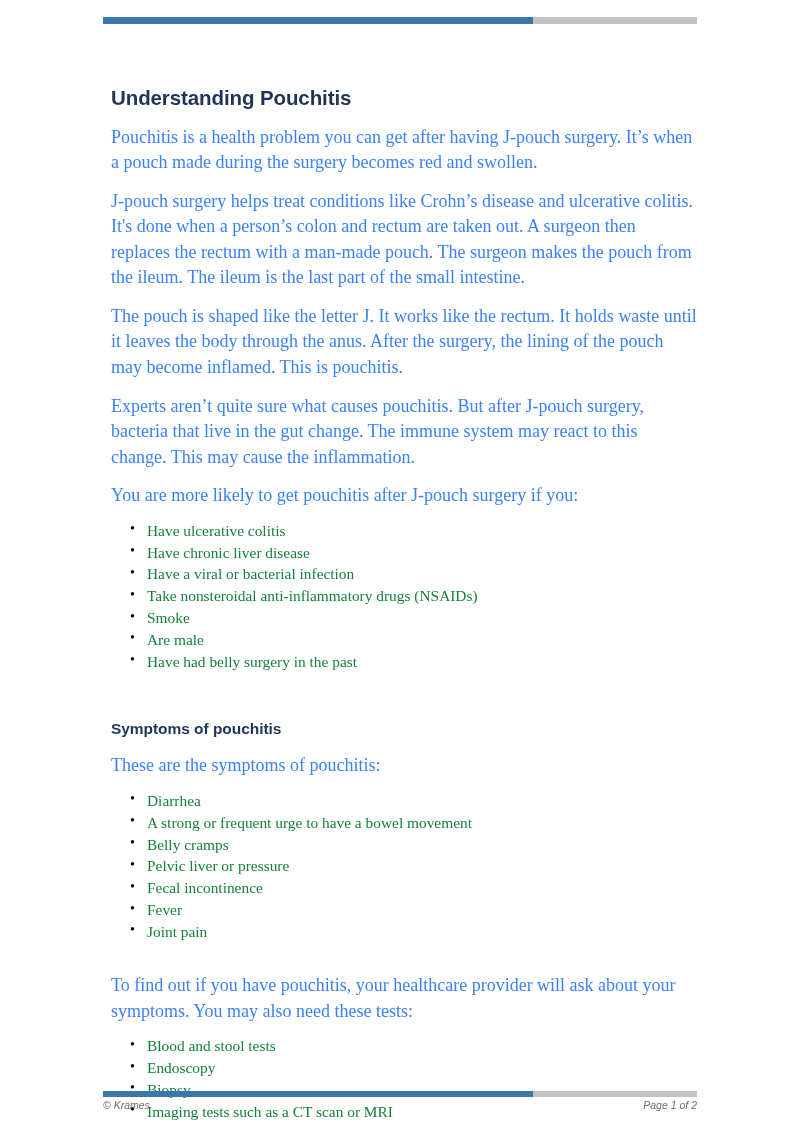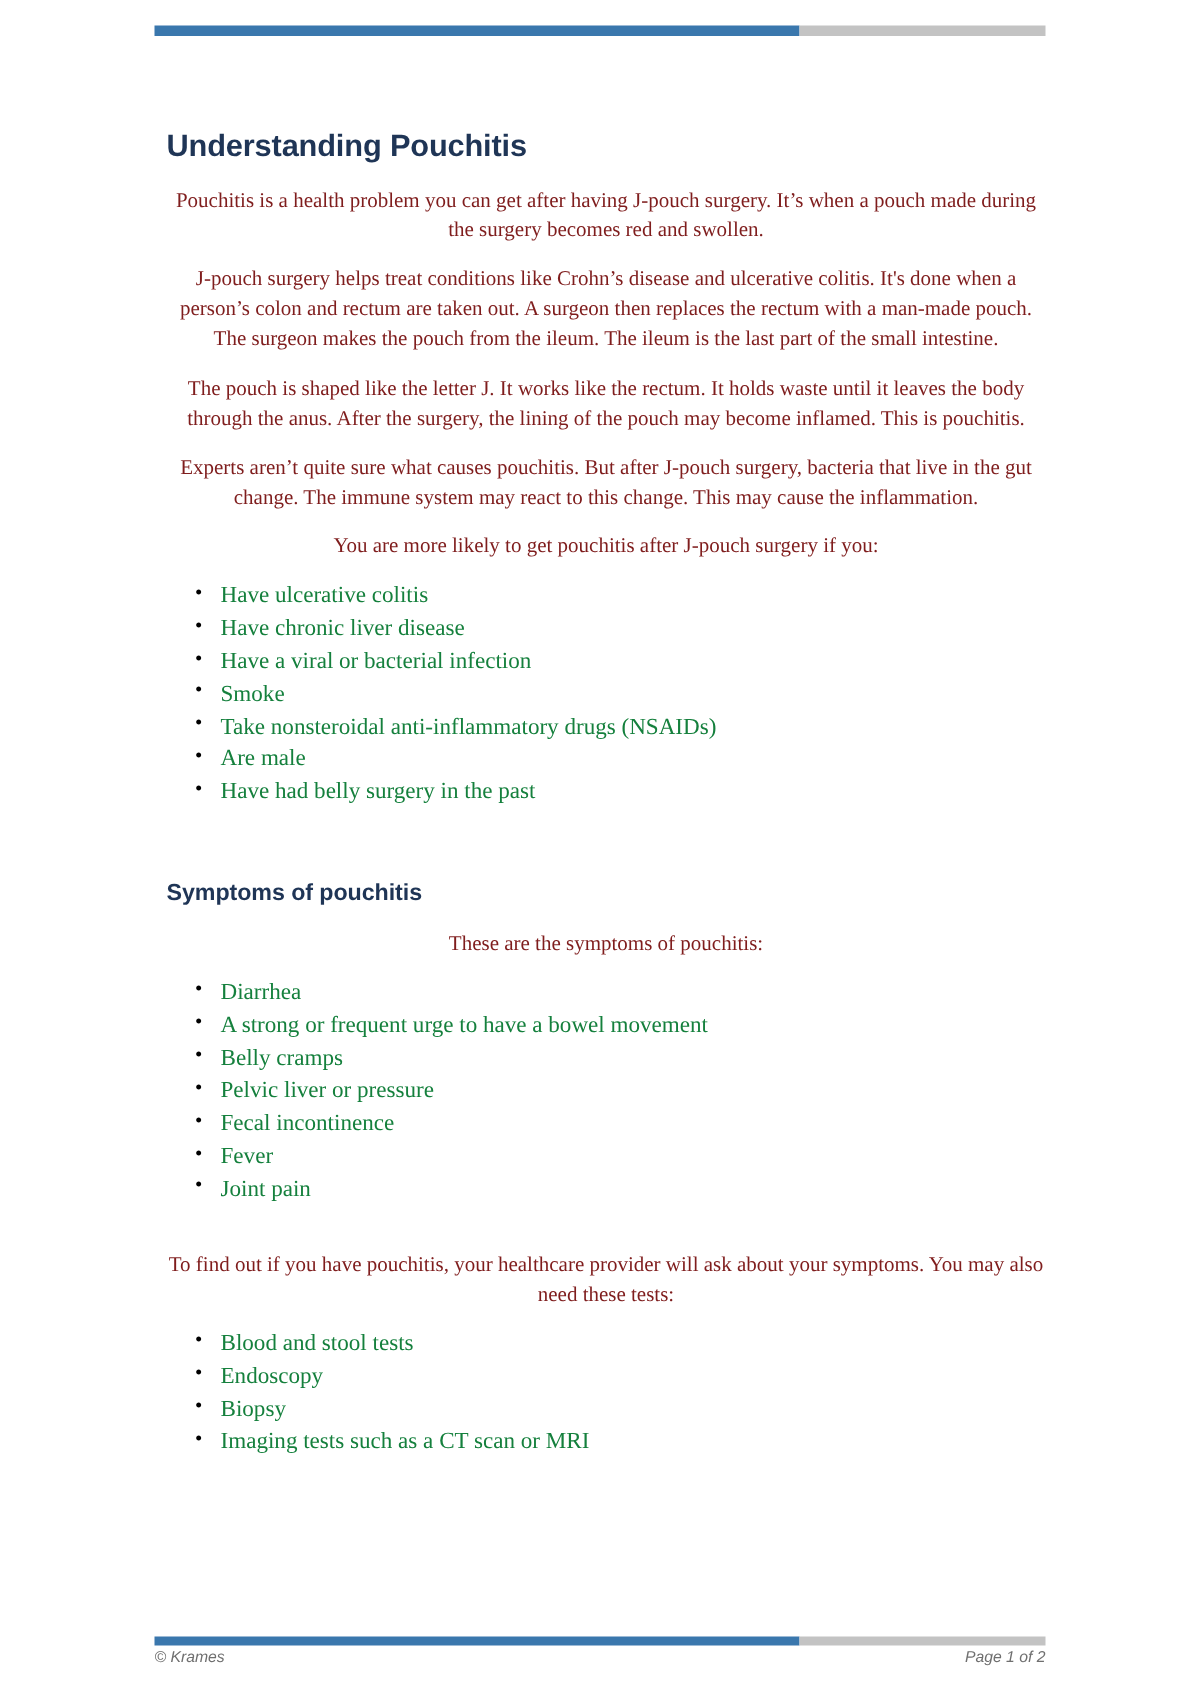--- a/index.html
+++ b/index.html
@@ -84,11 +84,10 @@
   }
 
   p.para {
-    font-size: 14px;
+    font-size: 18px;
     line-height: 1.42;
     margin: 0 0 13px 0;
-    color: #7f1d1d;
-    text-align: center;
+    color: #3b82f6;
   }
   p.para:last-child { margin-bottom: 0; }
 

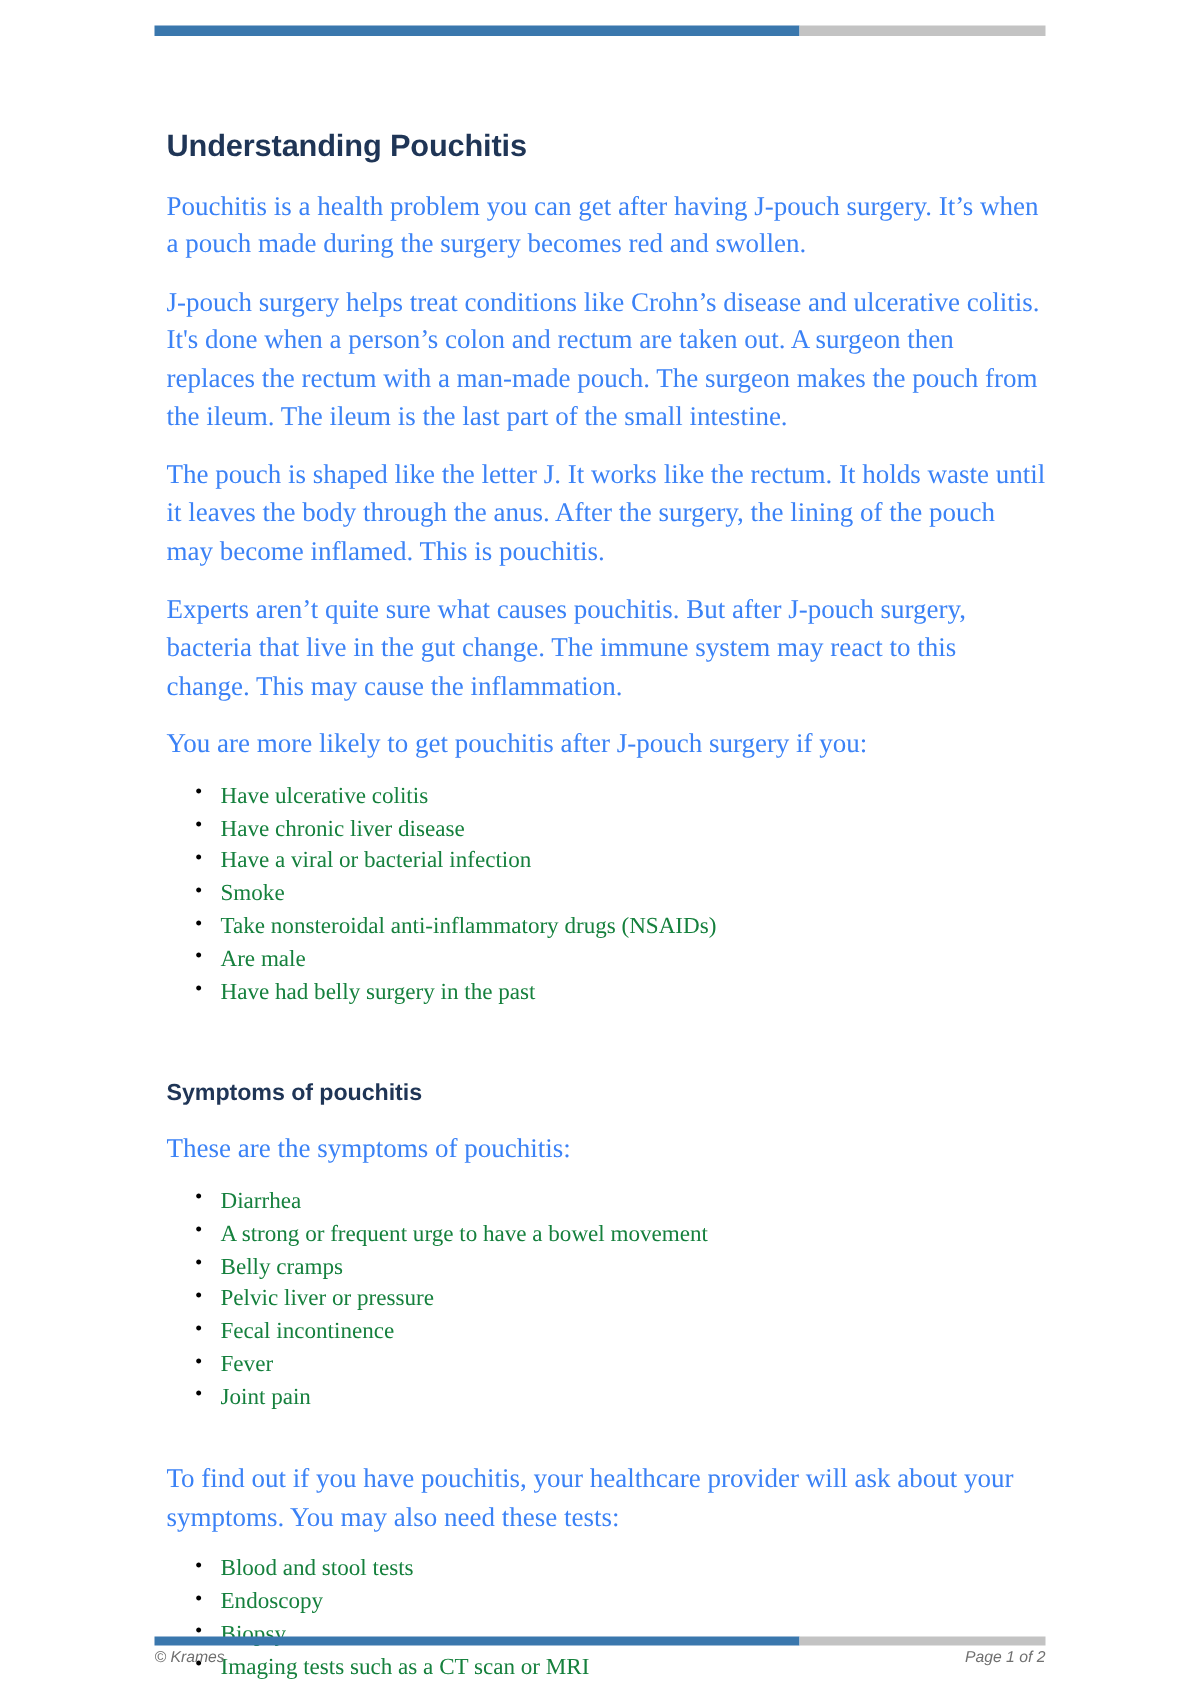--- a/index.html
+++ b/index.html
@@ -173,8 +173,8 @@
       <li>Have ulcerative colitis</li>
       <li>Have chronic liver disease</li>
       <li>Have a viral or bacterial infection</li>
+      <li>Take nonsteroidal anti-inflammatory drugs (NSAIDs)</li>
       <li>Smoke</li>
-      <li>Take nonsteroidal anti-inflammatory drugs (NSAIDs)</li>
       <li>Are male</li>
       <li>Have had belly surgery in the past</li>
     </ul>

